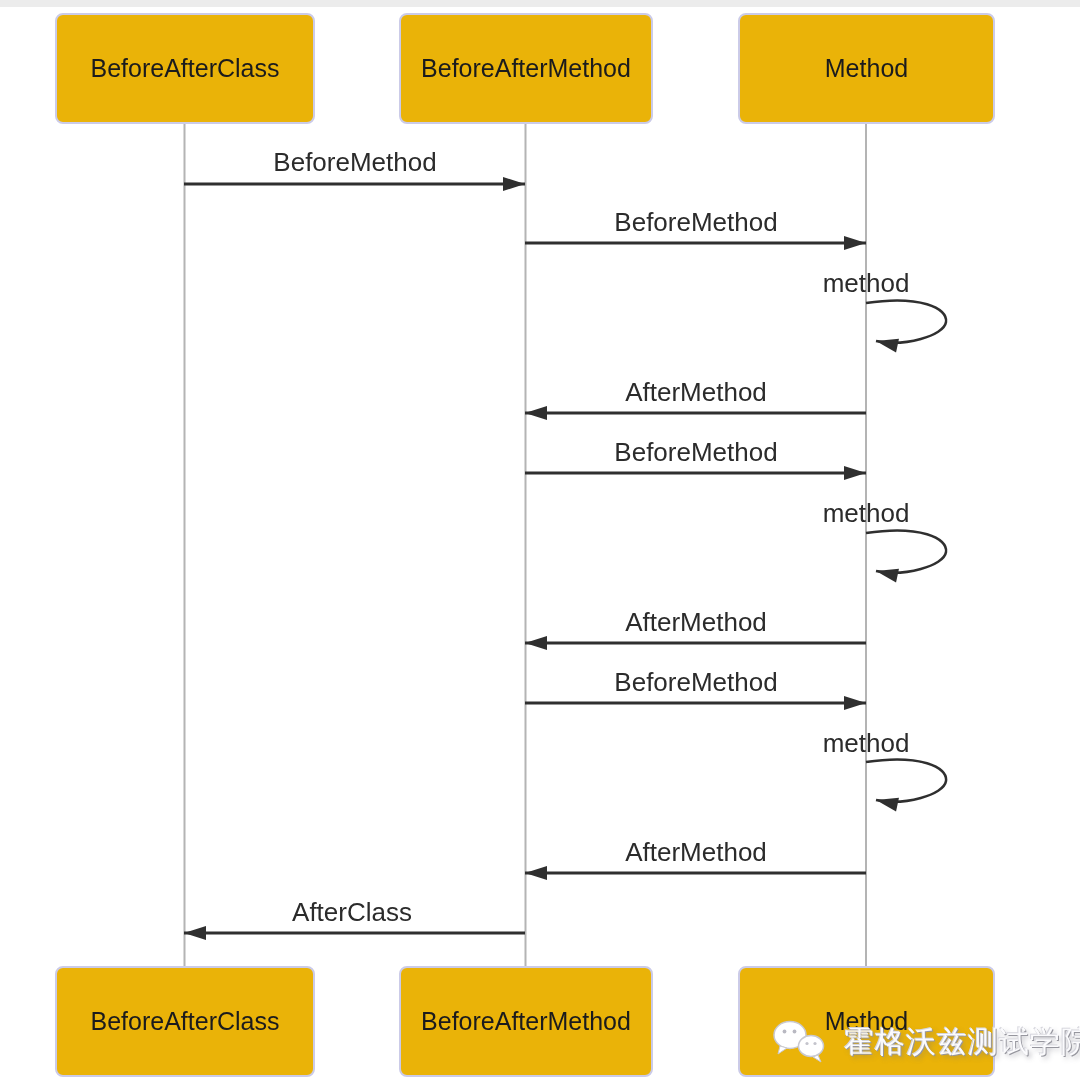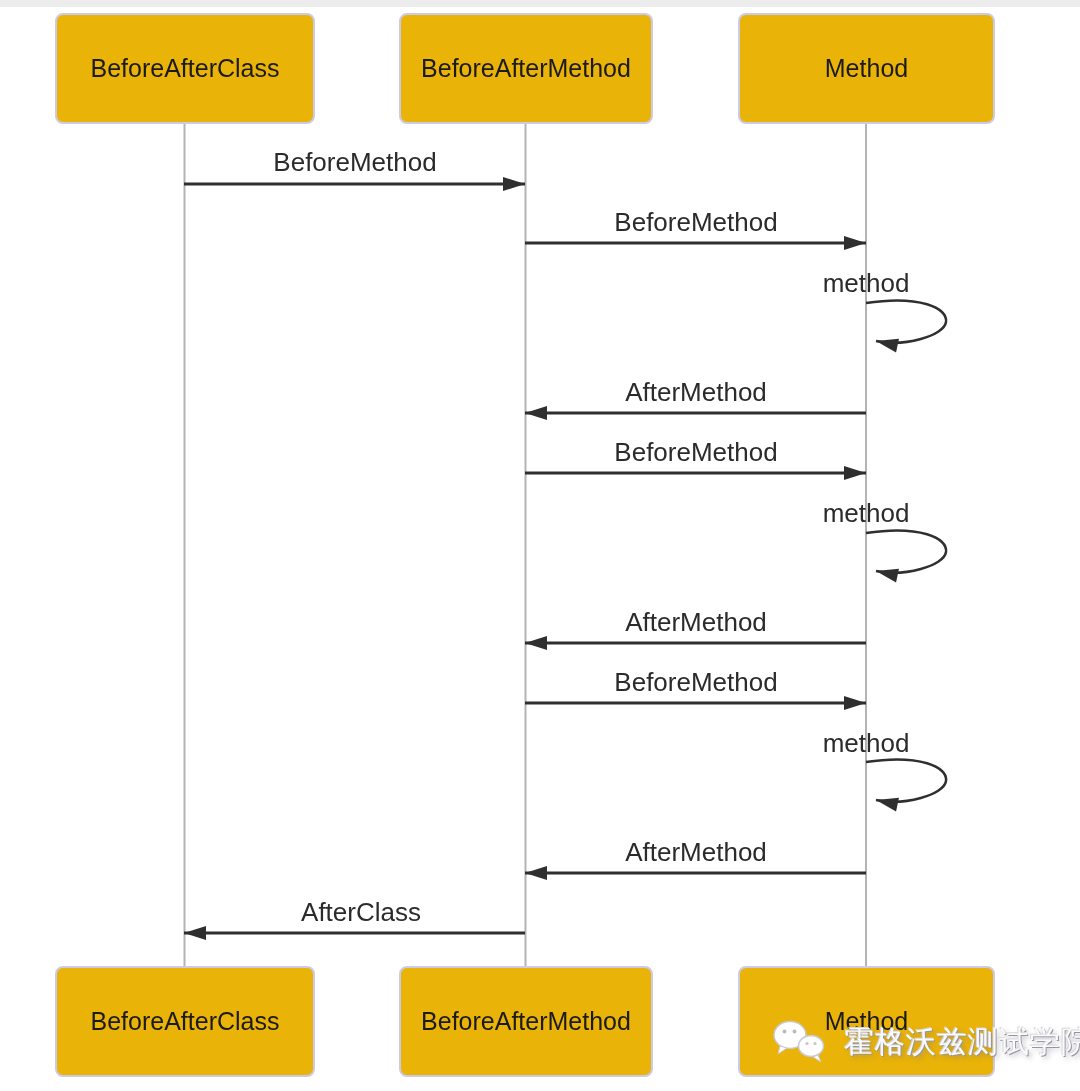--- a/index.html
+++ b/index.html
@@ -97,7 +97,7 @@
   <div class="msg" style="left:696px;top:682px;">BeforeMethod</div>
   <div class="msg" style="left:866px;top:743px;">method</div>
   <div class="msg" style="left:696px;top:852px;">AfterMethod</div>
-  <div class="msg" style="left:361px;top:912px;">AfterClass</div>
+  <div class="msg" style="left:352px;top:912px;">AfterClass</div>
 
   <div class="watermark">
     <svg width="58" height="52" viewBox="0 0 58 52">

